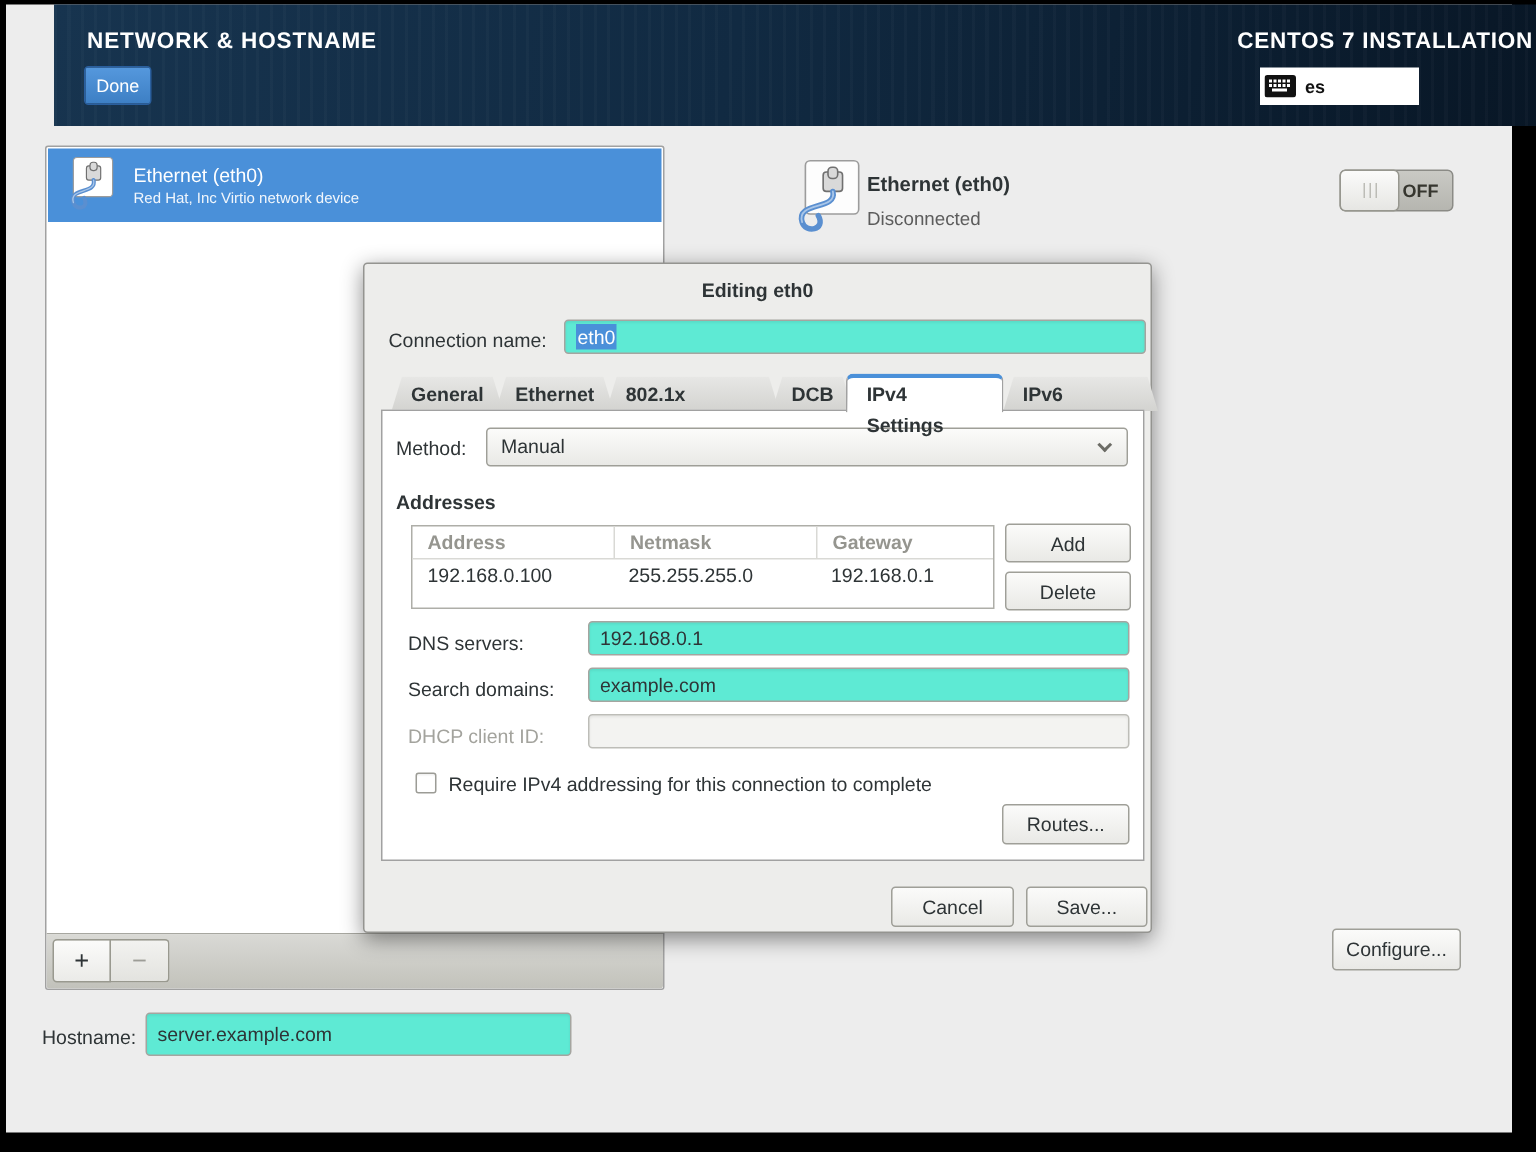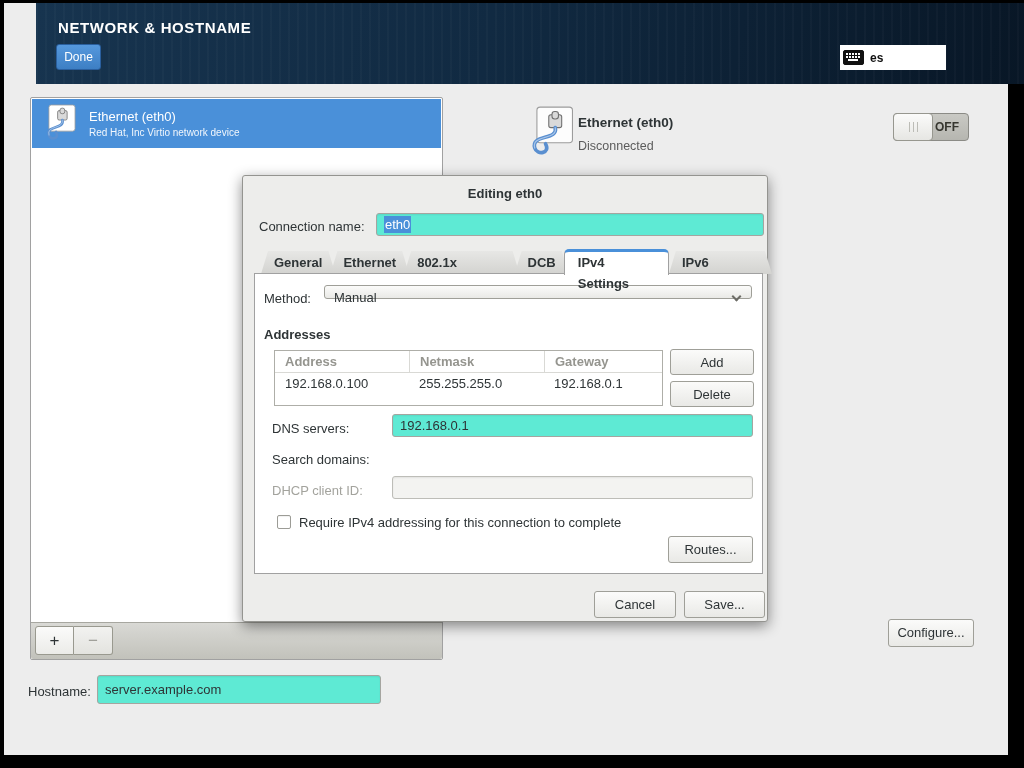--- a/index.html
+++ b/index.html
@@ -122,6 +122,7 @@
   <header class="topbar">
     <div class="topbar-title">NETWORK &amp; HOSTNAME</div>
     <div class="done-btn">Done</div>
+    <div class="product">CENTOS 7 INSTALLATION</div>
     <div class="kbd-box">
       <svg width="21" height="15" viewBox="0 0 21 15">
         <rect x="0.5" y="0.5" width="20" height="14" rx="1.5" fill="#111" stroke="#111"></rect>

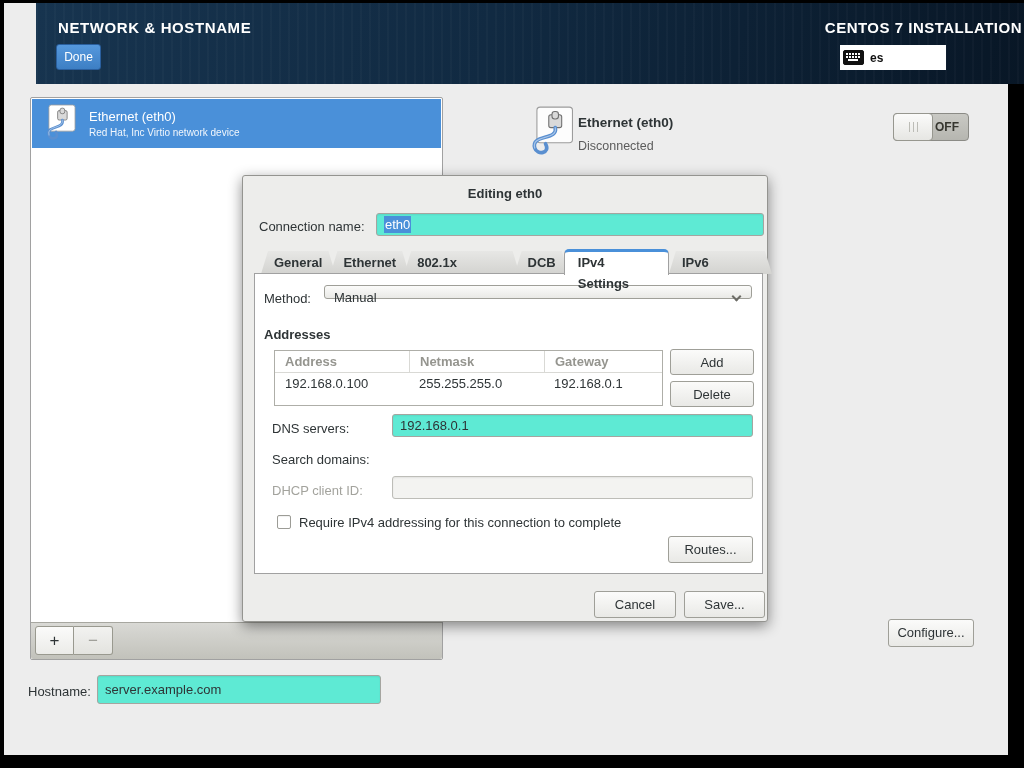--- a/index.html
+++ b/index.html
@@ -87,7 +87,7 @@
   .notebook { position:absolute; left:11px; top:97px; width:509px; height:301px;
          background:#fff; border:1px solid #a1a1a1; z-index:1; }
   .method-label { position:absolute; left:9px; top:17px; }
-  .dropdown { position:absolute; left:69px; top:11px; width:428px; height:14px;
+  .dropdown { position:absolute; left:69px; top:11px; width:428px; height:26px;
          line-height:24px; text-align:left; padding-left:9px; }
   .chevron { position:absolute; right:11px; top:7px; width:7px; height:7px;
          border-right:2px solid #6c6c66; border-bottom:2px solid #6c6c66; transform:rotate(45deg); }

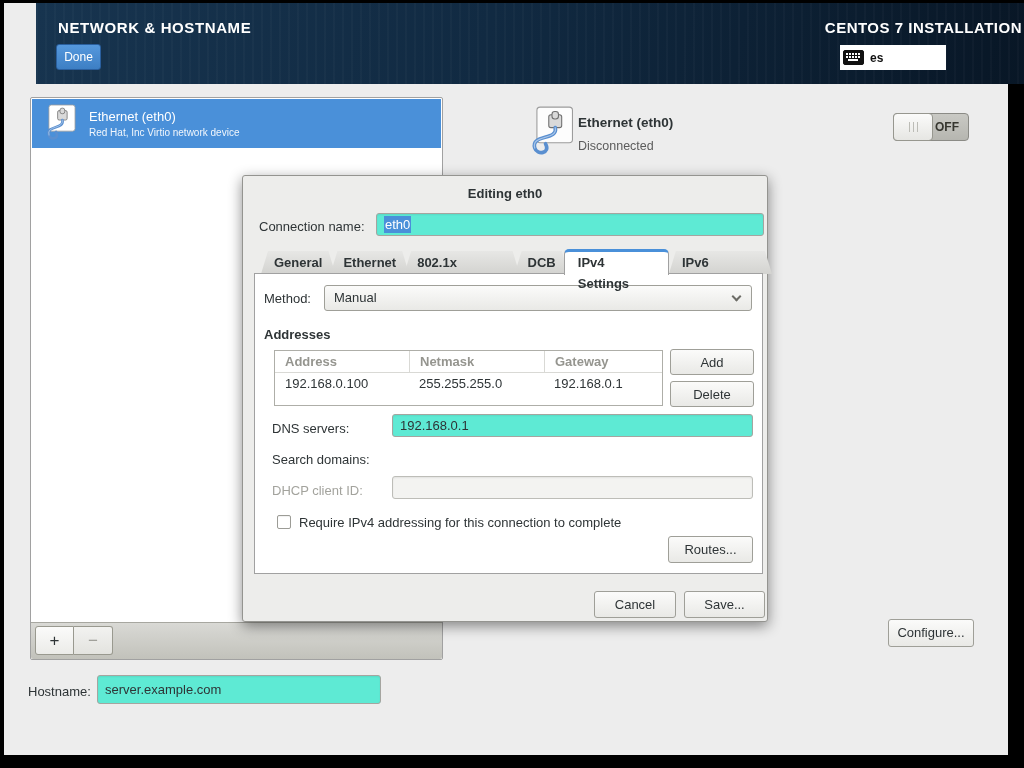--- a/index.html
+++ b/index.html
@@ -231,6 +231,7 @@
       <div class="input frow-input" style="top:140px">192.168.0.1</div>
 
       <div class="frow-label" style="top:178px">Search domains:</div>
+      <div class="input frow-input" style="top:171px">example.com</div>
 
       <div class="frow-label disabled" style="top:209px">DHCP client ID:</div>
       <div class="input disabled frow-input" style="top:202px"></div>

